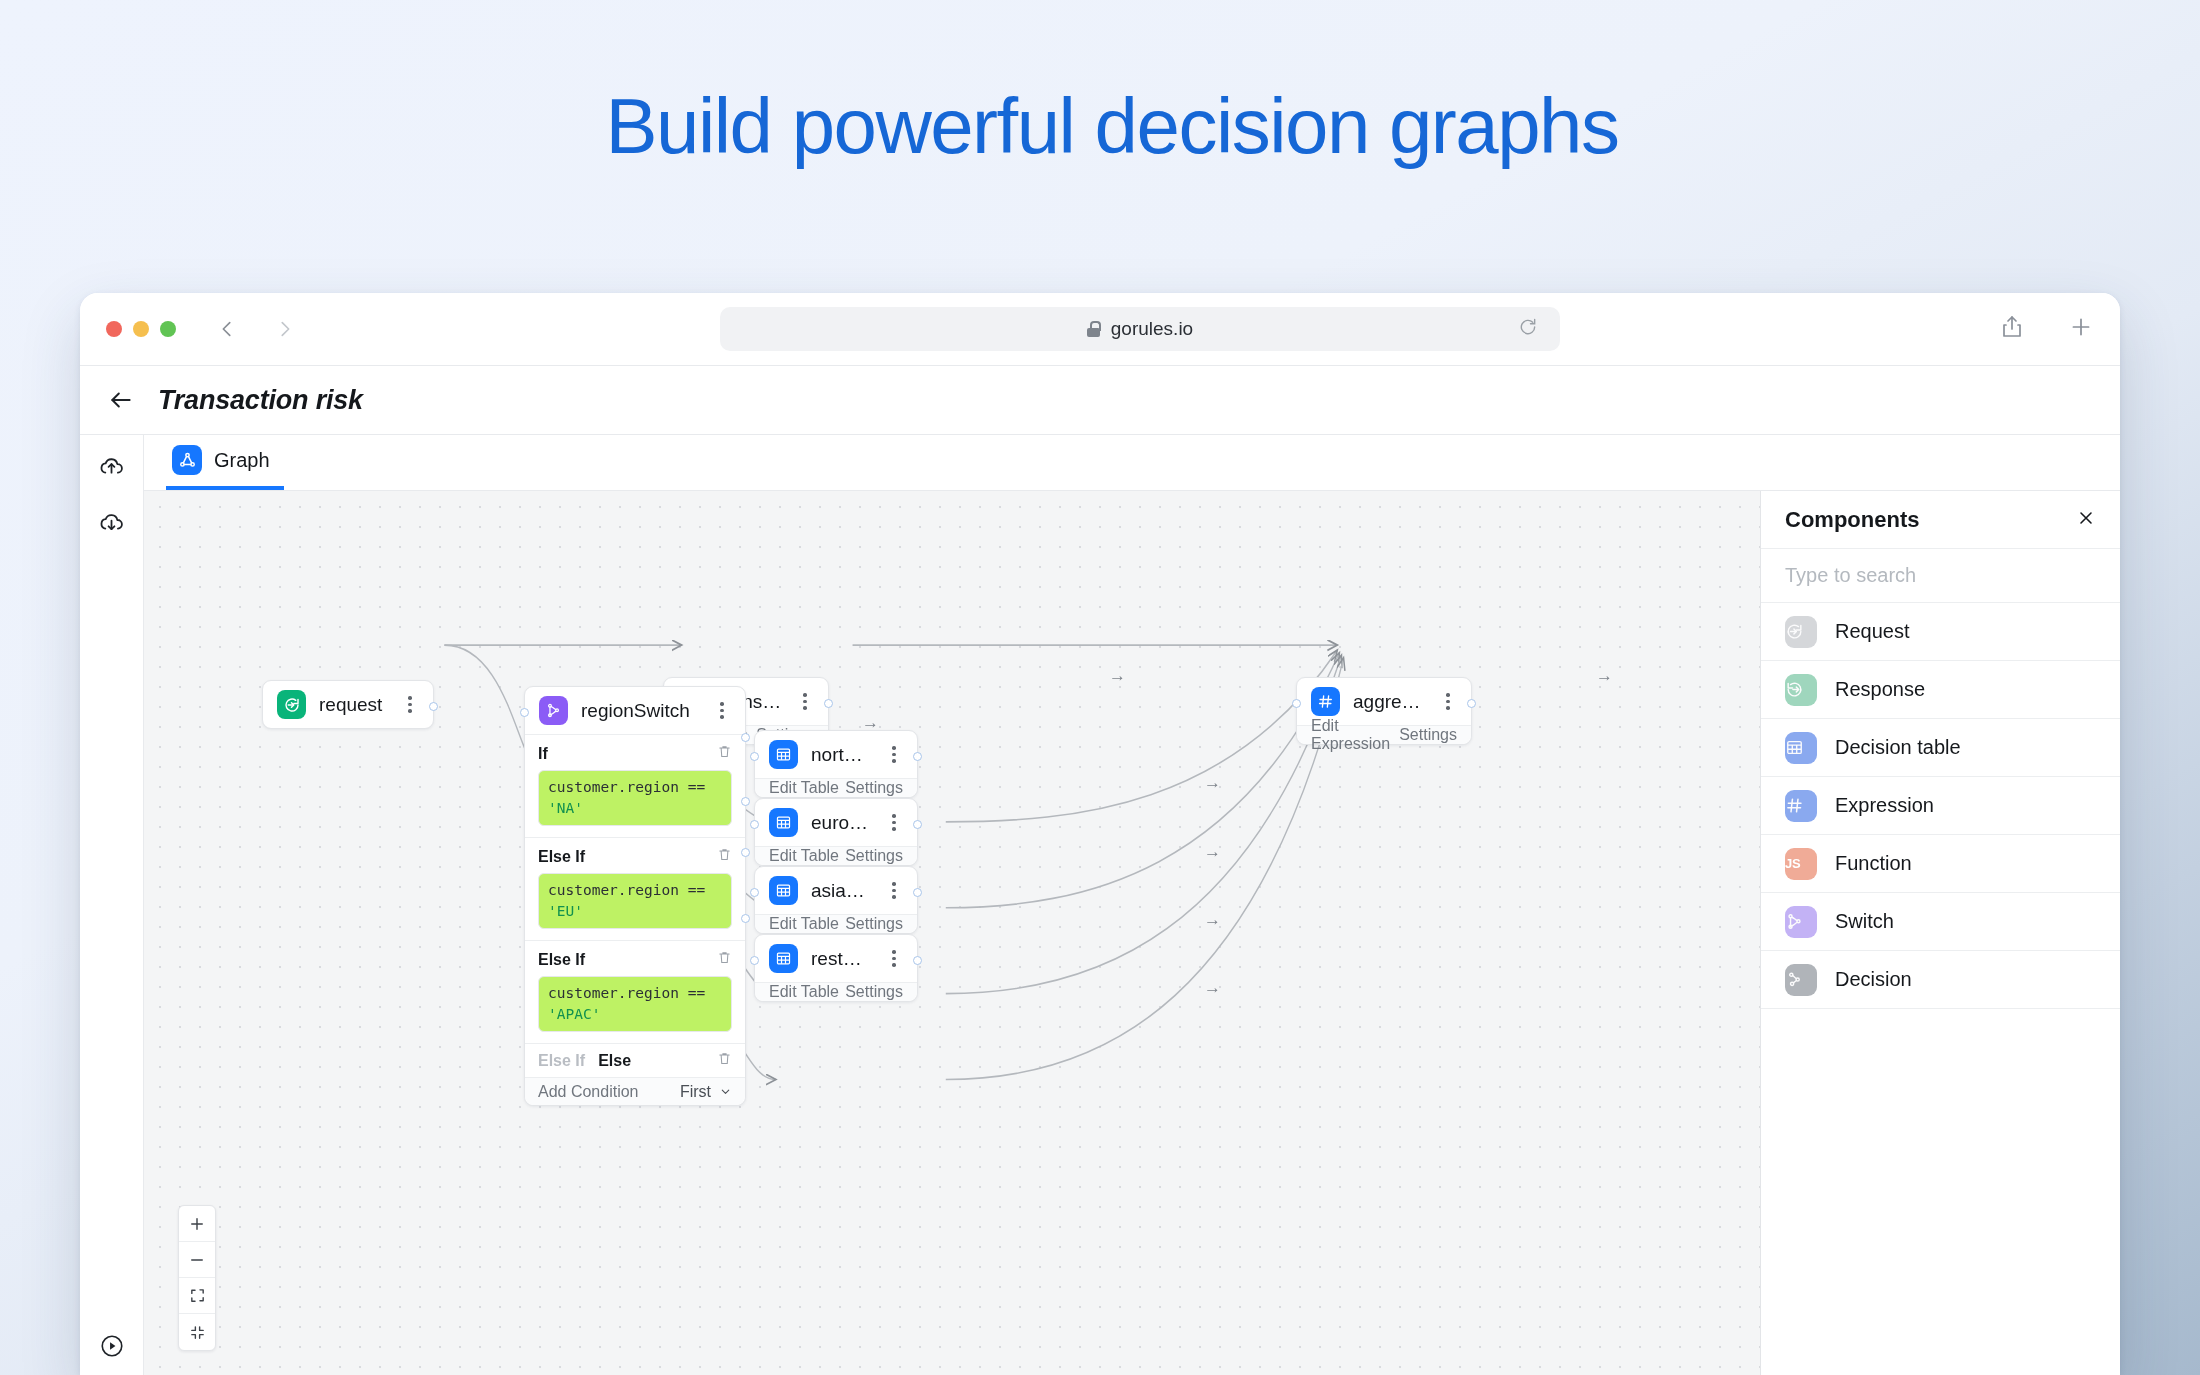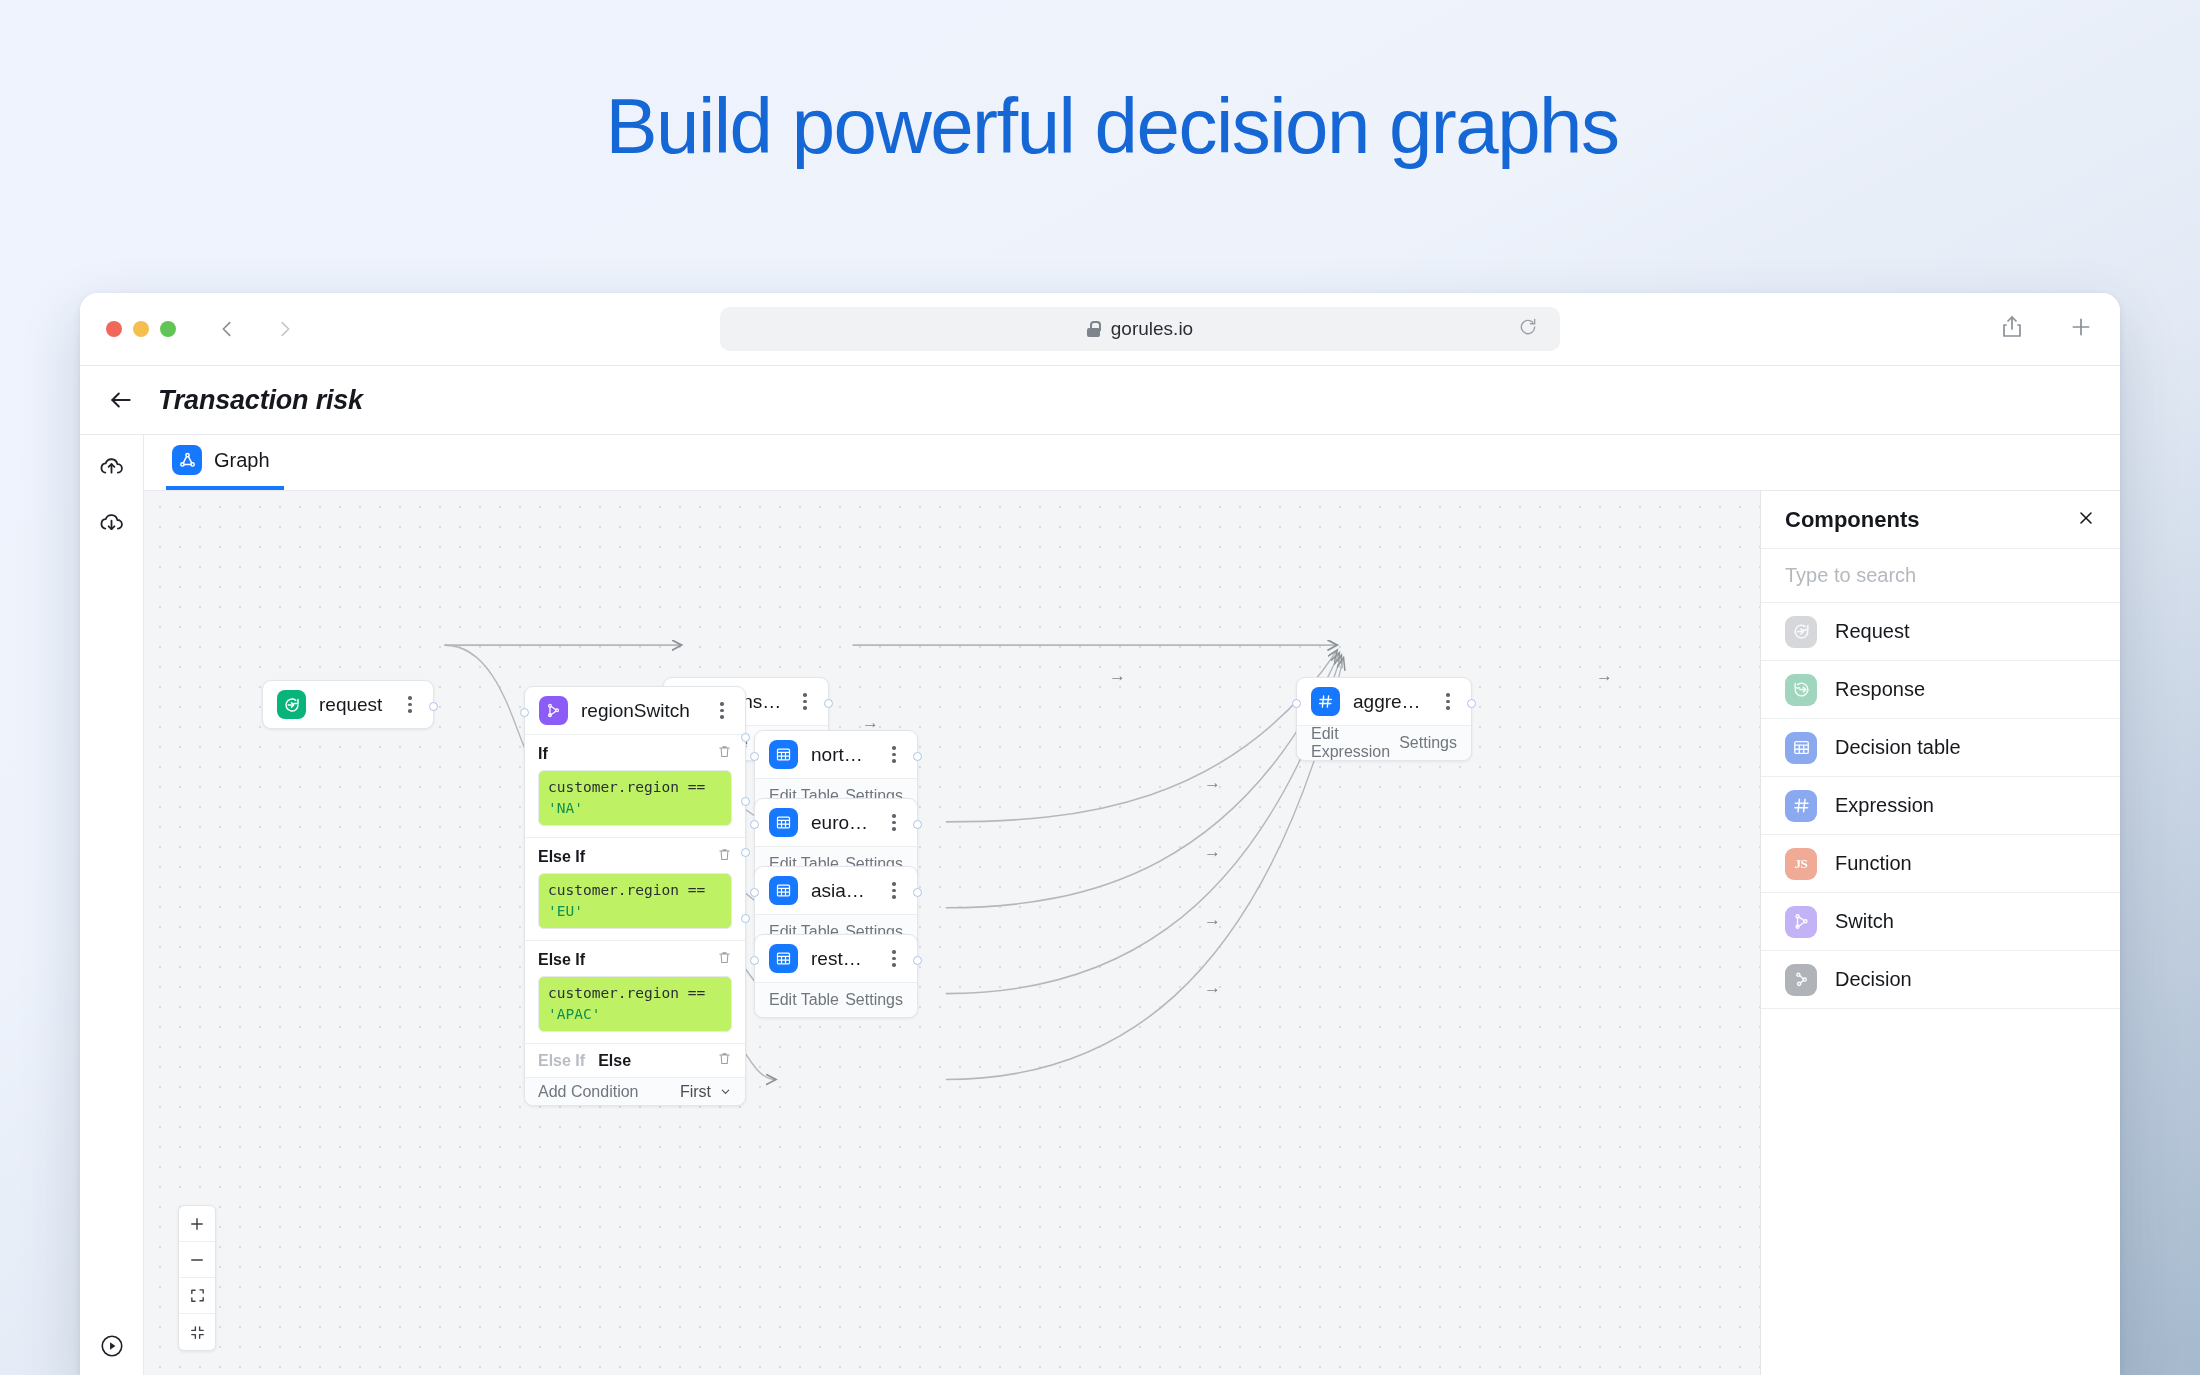--- a/index.html
+++ b/index.html
@@ -180,7 +180,7 @@
   .node-foot {
     border-top: 1px solid #eceef0;
     background: #fafbfc;
-    height: 35px;
+    height: 19px;
     display: flex; align-items: center; justify-content: space-between;
     padding: 0 14px;
     font-size: 16px; color: #70767e;

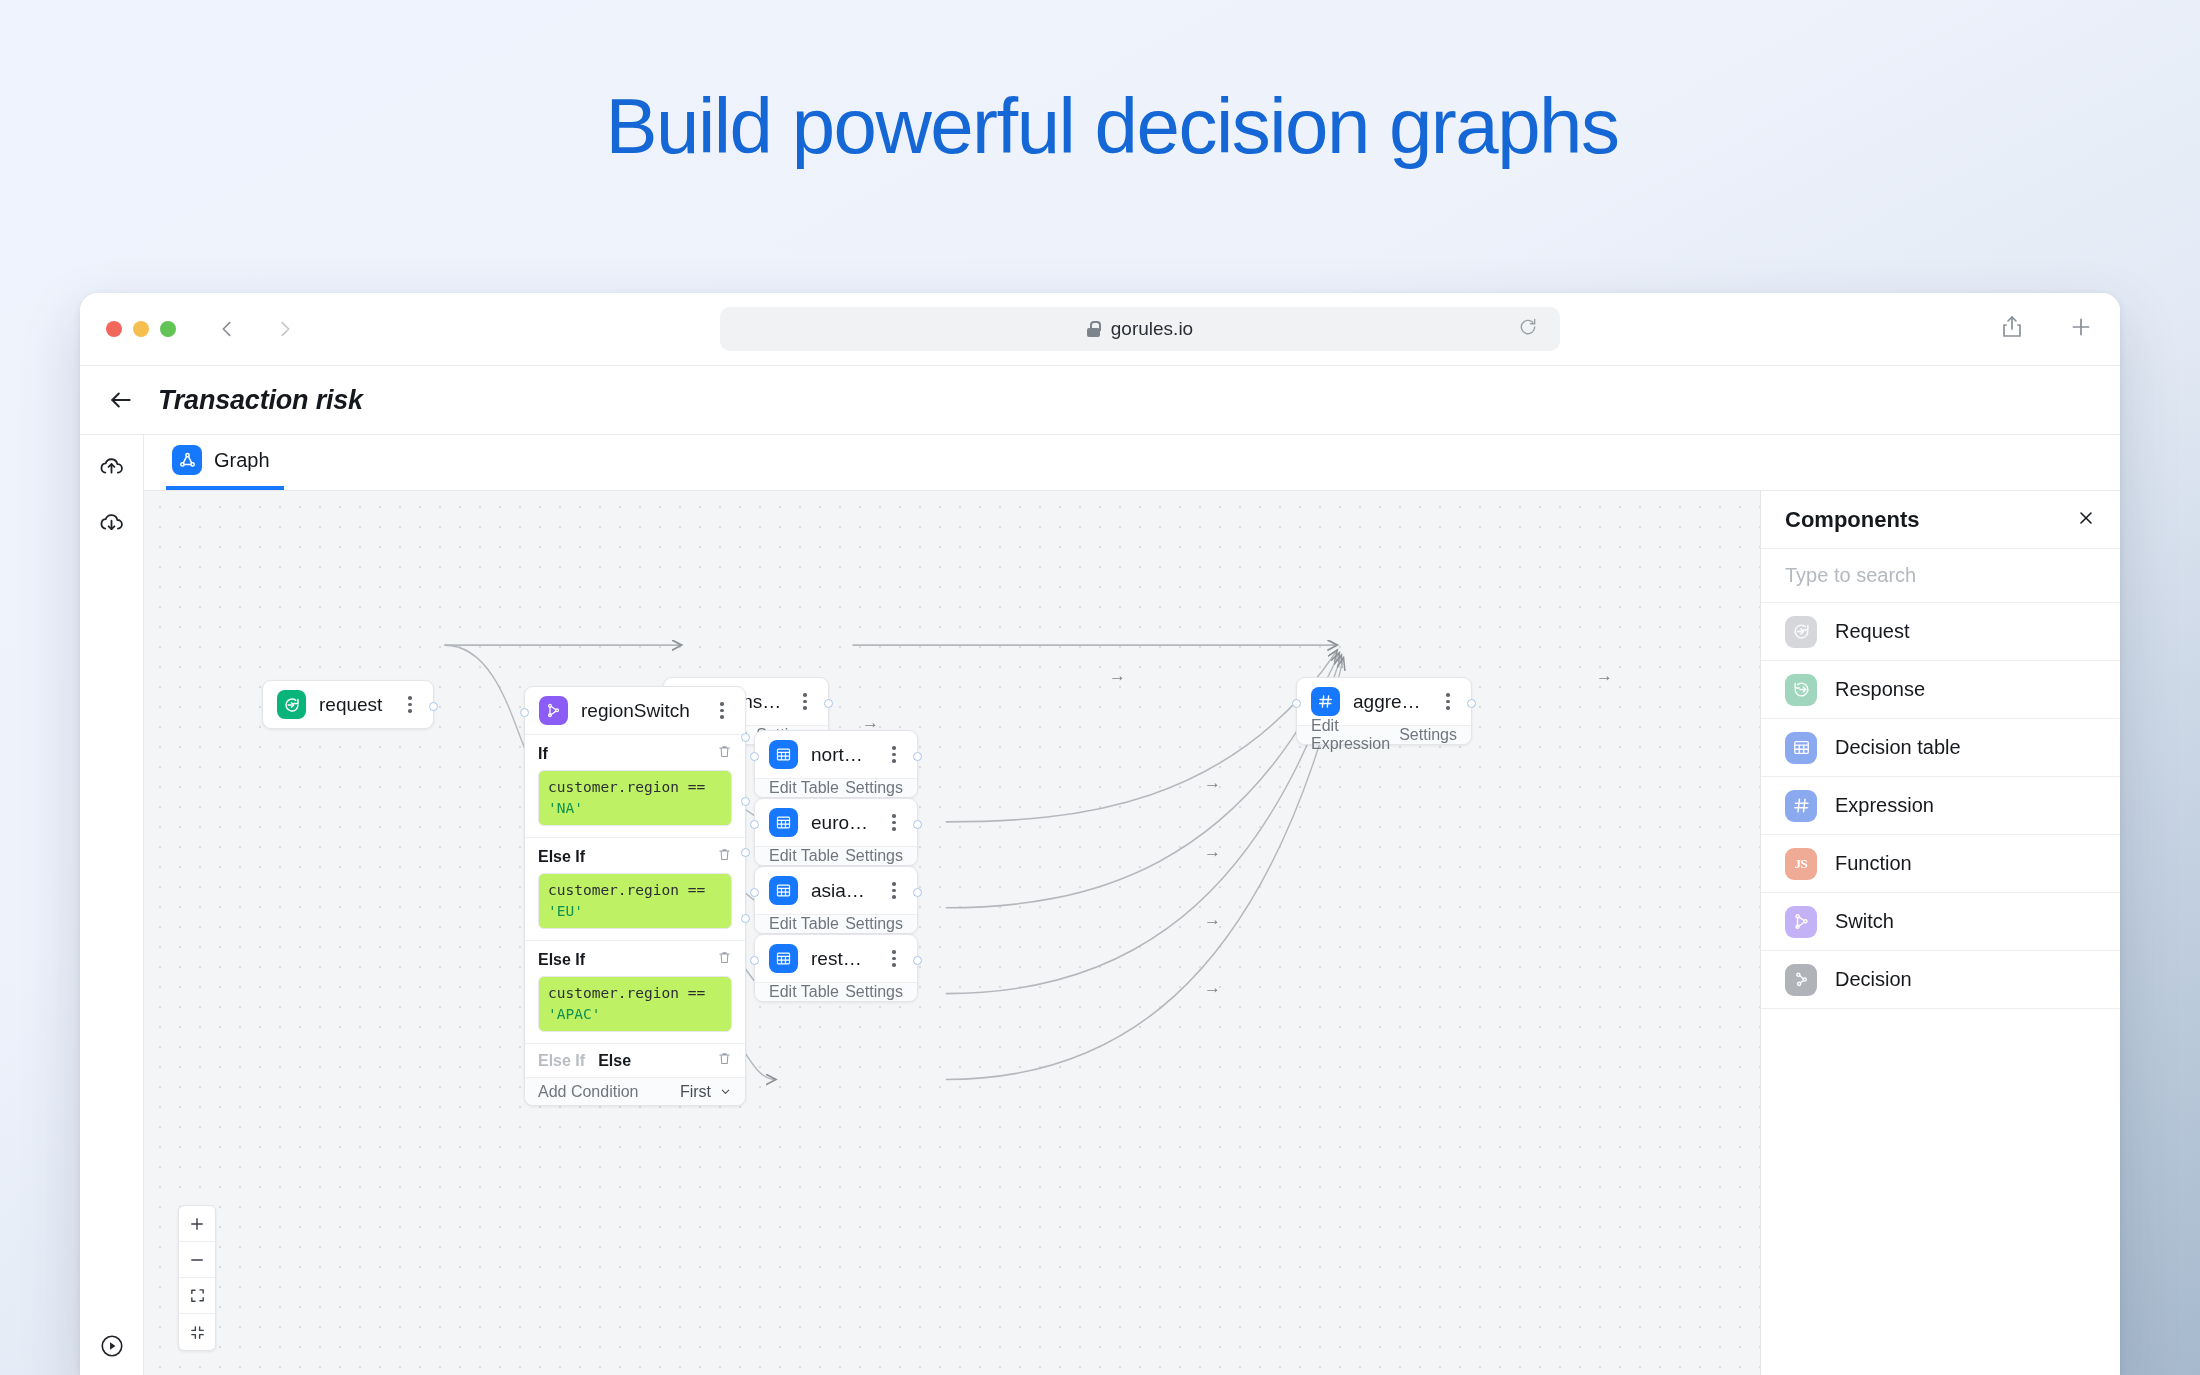--- a/index.html
+++ b/index.html
@@ -288,9 +288,8 @@
   }
   .comp-ico {
     width: 32px; height: 32px; border-radius: 9px;
-    display: flex; align-items: center; justify-content: center;
+    display: flex; align-items: center; 
     flex: 0 0 32px;
-    font-family: Liberation Serif, serif;
   }
   .c-gray { background: #d5d7da; }
   .c-green { background: #9fd6bd; }

